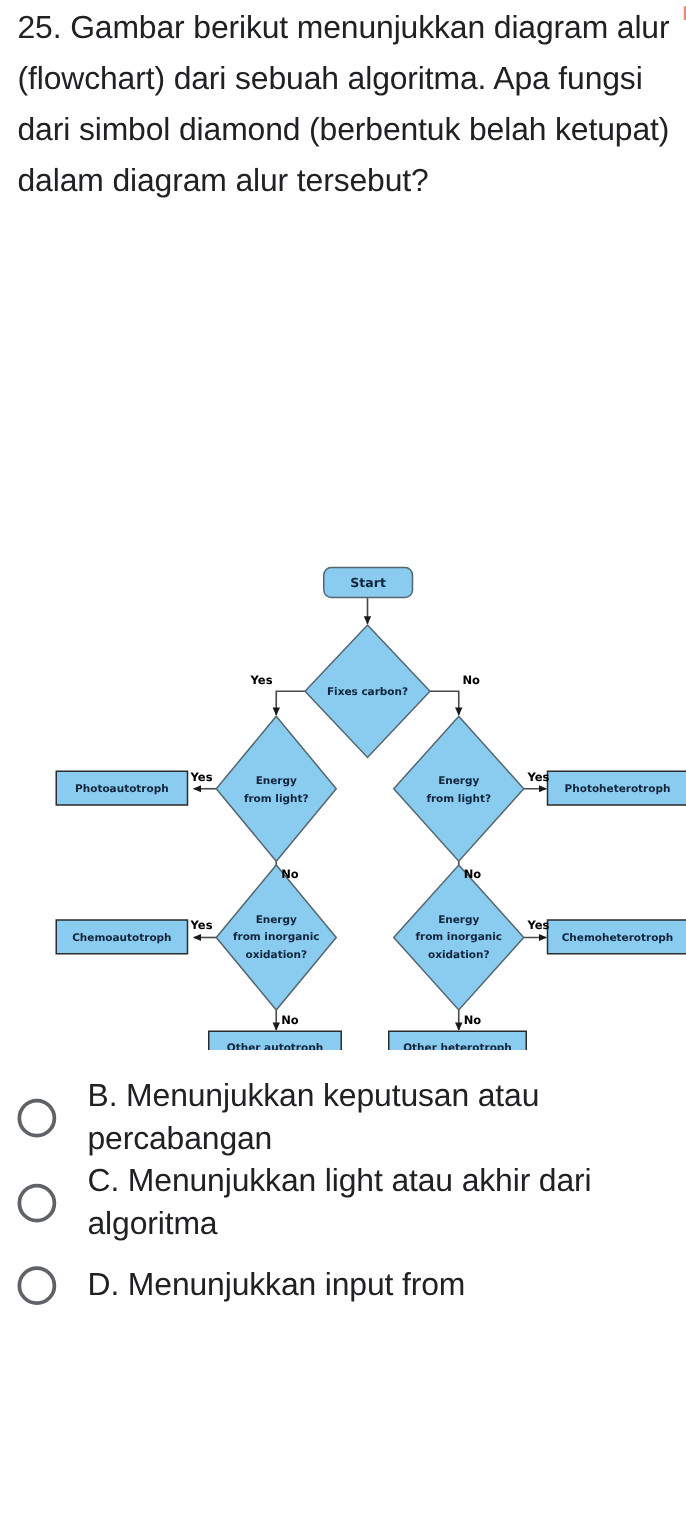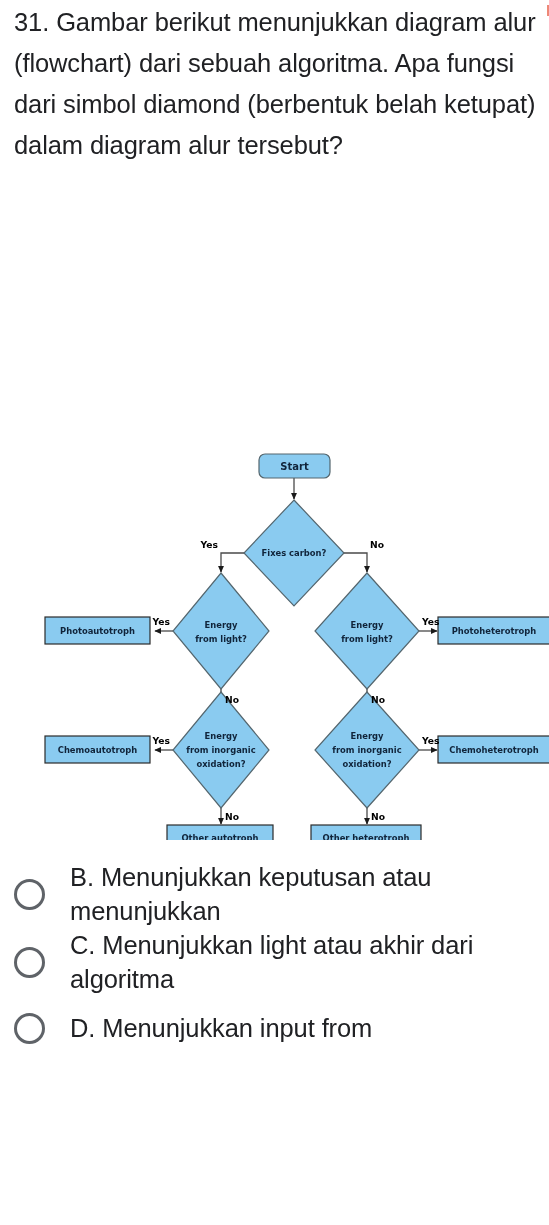--- a/index.html
+++ b/index.html
@@ -124,7 +124,7 @@
 </head>
 <body>
 
-<div id="question-stem">31. Gambar berikut menunjukkan diagram alur (flowchart) dari sebuah algoritma. Apa fungsi dari simbol diamond (berbentuk belah ketupat) dalam diagram alur tersebut?</div>
+<div id="question-stem">25. Gambar berikut menunjukkan diagram alur (flowchart) dari sebuah algoritma. Apa fungsi dari simbol diamond (berbentuk belah ketupat) dalam diagram alur tersebut?</div>
 
 <div id="figure">
   <svg viewBox="0 0 549 400" xmlns="http://www.w3.org/2000/svg">

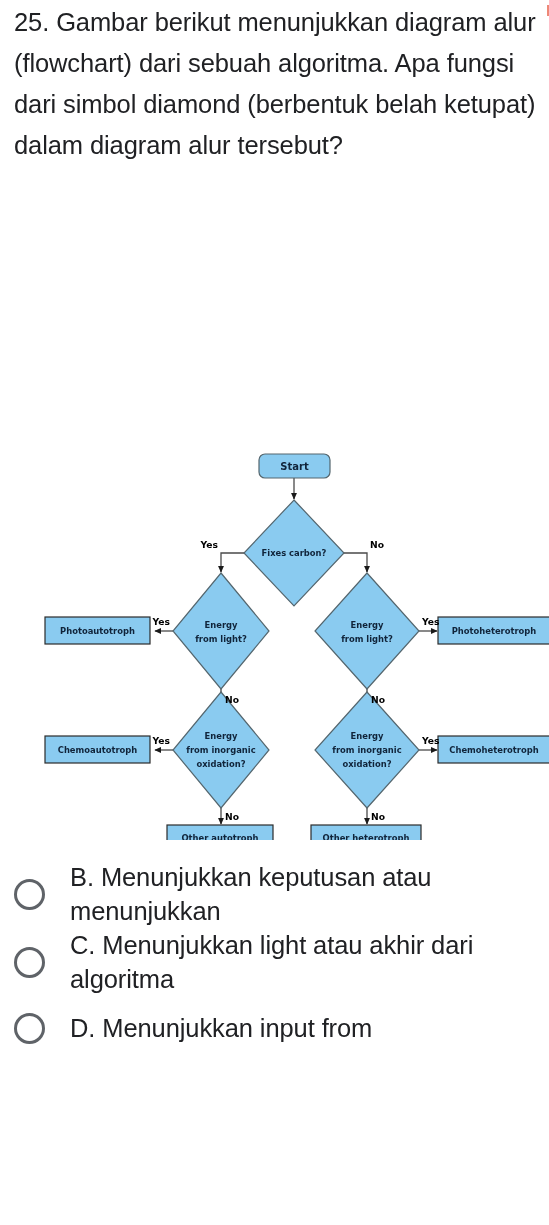--- a/index.html
+++ b/index.html
@@ -244,7 +244,7 @@
 
   <div class="option-row">
     <span class="radio"></span>
-    <span class="option-text">B. Menunjukkan keputusan atau menunjukkan</span>
+    <span class="option-text">B. Menunjukkan keputusan atau percabangan</span>
   </div>
 
   <div class="option-row">

